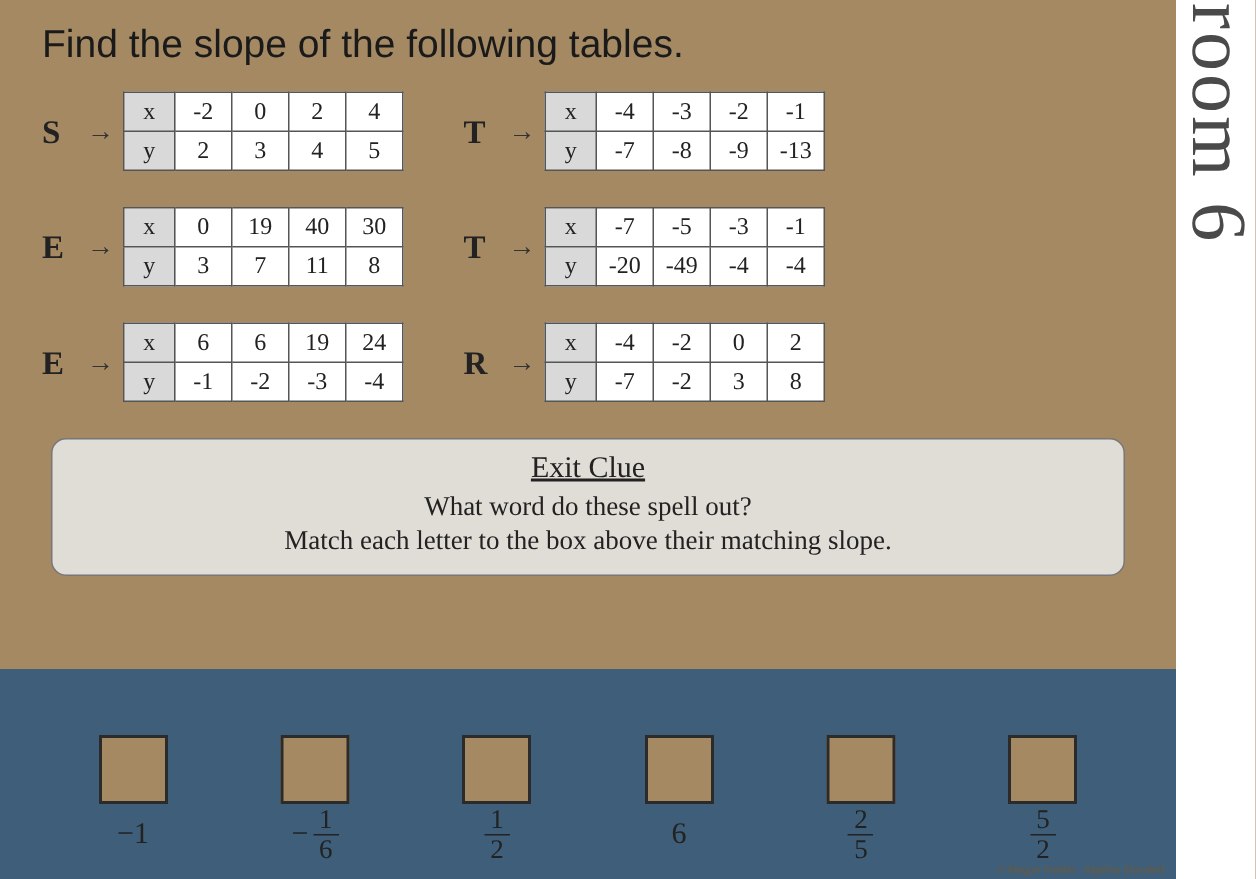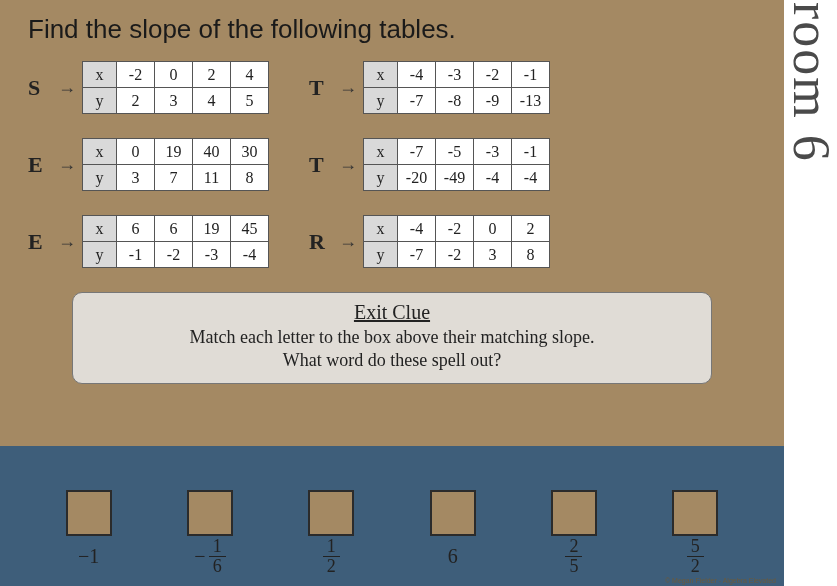--- a/index.html
+++ b/index.html
@@ -278,7 +278,7 @@
             <td>6</td>
             <td>6</td>
             <td>19</td>
-            <td>45</td>
+            <td>24</td>
           </tr>
           <tr>
             <td class="hdr">y</td>

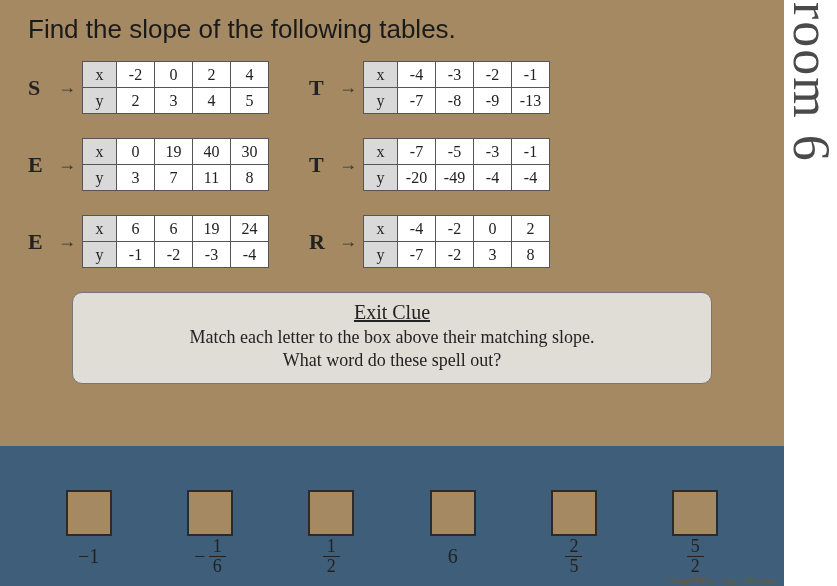--- a/index.html
+++ b/index.html
@@ -82,7 +82,7 @@
 
   .clue-box {
     margin: 8px auto 0 auto;
-    width: 640px;
+    width: 716px;
     background: #e0dcd6;
     border: 1px solid #777;
     border-radius: 10px;

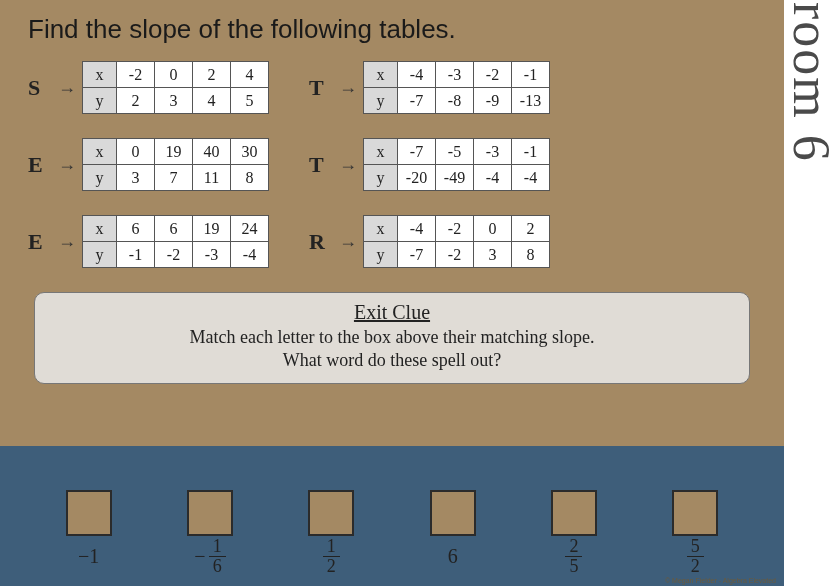--- a/index.html
+++ b/index.html
@@ -319,8 +319,8 @@
 
   <div class="clue-box">
     <div class="clue-title">Exit Clue</div>
+    <div class="clue-text">What word do these spell out?</div>
     <div class="clue-text">Match each letter to the box above their matching slope.</div>
-    <div class="clue-text">What word do these spell out?</div>
   </div>
 
   <div class="bottom-band"></div>

